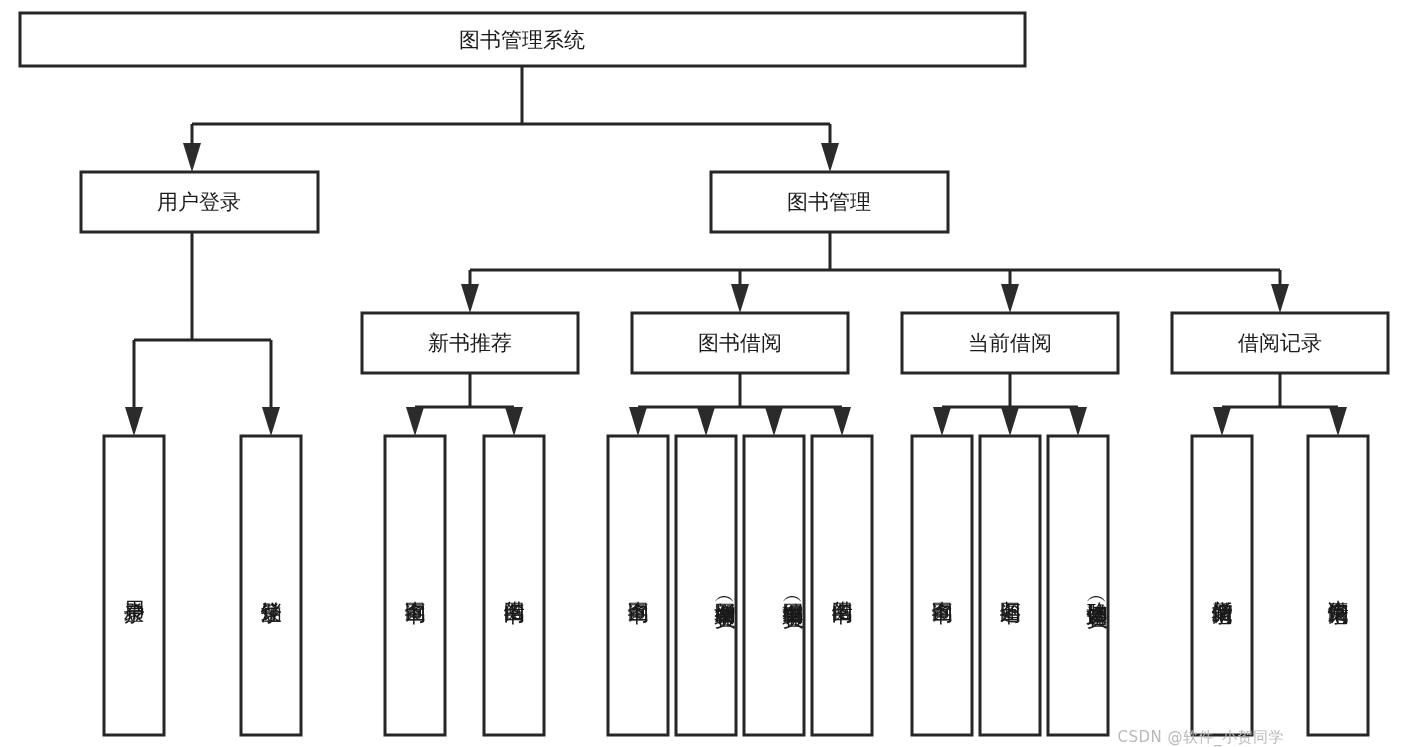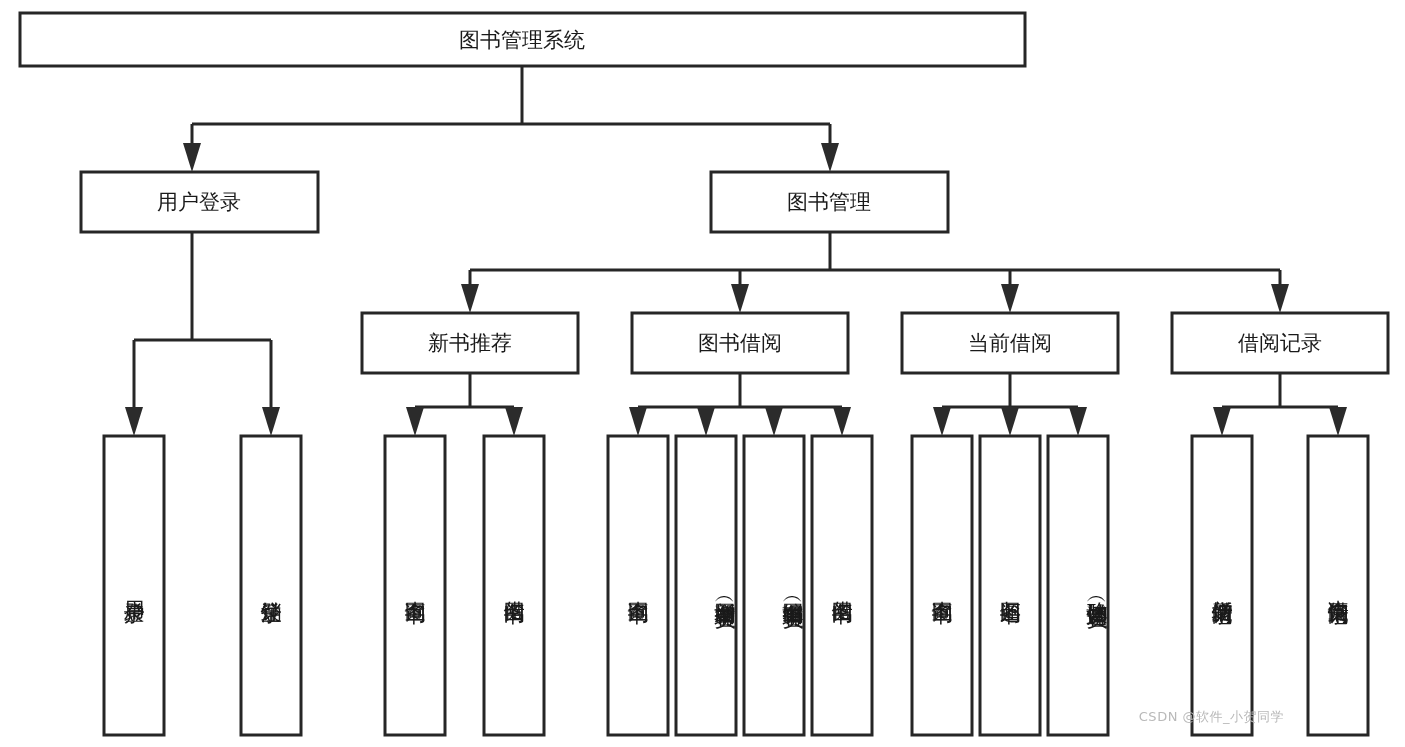--- a/index.html
+++ b/index.html
@@ -67,9 +67,9 @@
   .watermark {
     position: absolute;
     right: 8px;
-    bottom: 21px;
-    font-family: "DejaVu Sans", "Liberation Sans", sans-serif;
-    font-size: 13px;
+    bottom: 0;
+    font-family: "DejaVu Sans", "Liberation Sans", sans-serif;
+    font-size: 15px;
     color: #b9b9b9;
     white-space: nowrap;
     letter-spacing: 0.5px;

